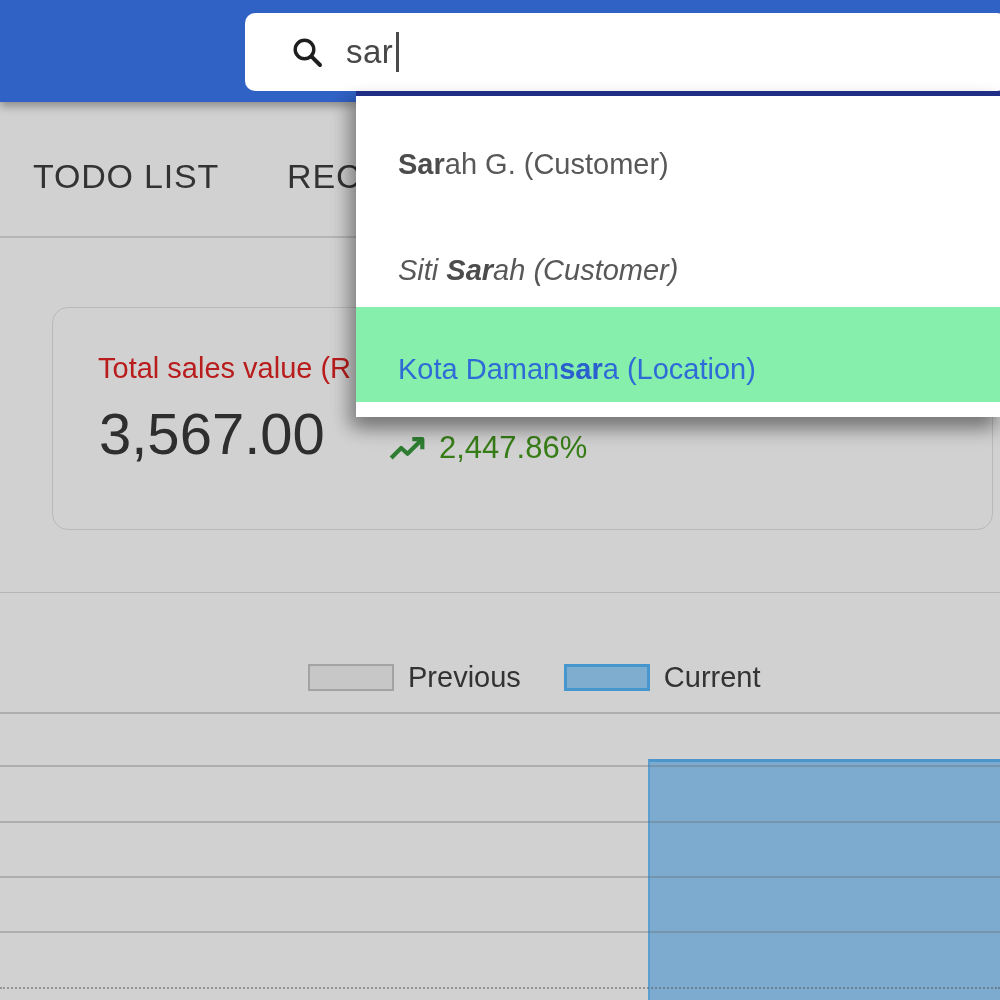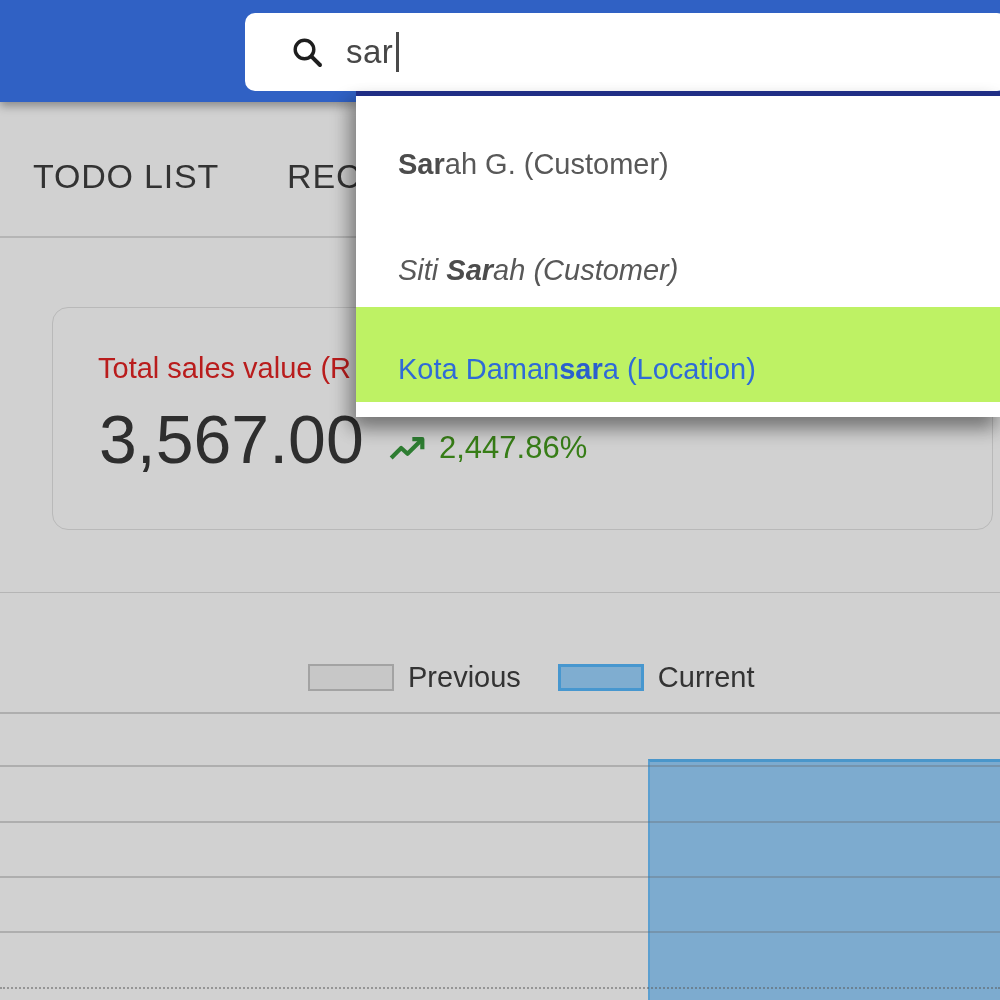--- a/index.html
+++ b/index.html
@@ -47,7 +47,7 @@
   .dd-item b{font-weight:bold;color:#4c4c4c;}
   .dd-item.i1{height:107px;}
   .dd-item.i2{height:104px;font-style:italic;}
-  .dd-item.i3{height:95px;background:#bef264;color:#2f6bd7;}
+  .dd-item.i3{height:95px;background:#86efac;color:#2f6bd7;}
   .dd-item.i3 b{color:#2a60cd;}
 
   

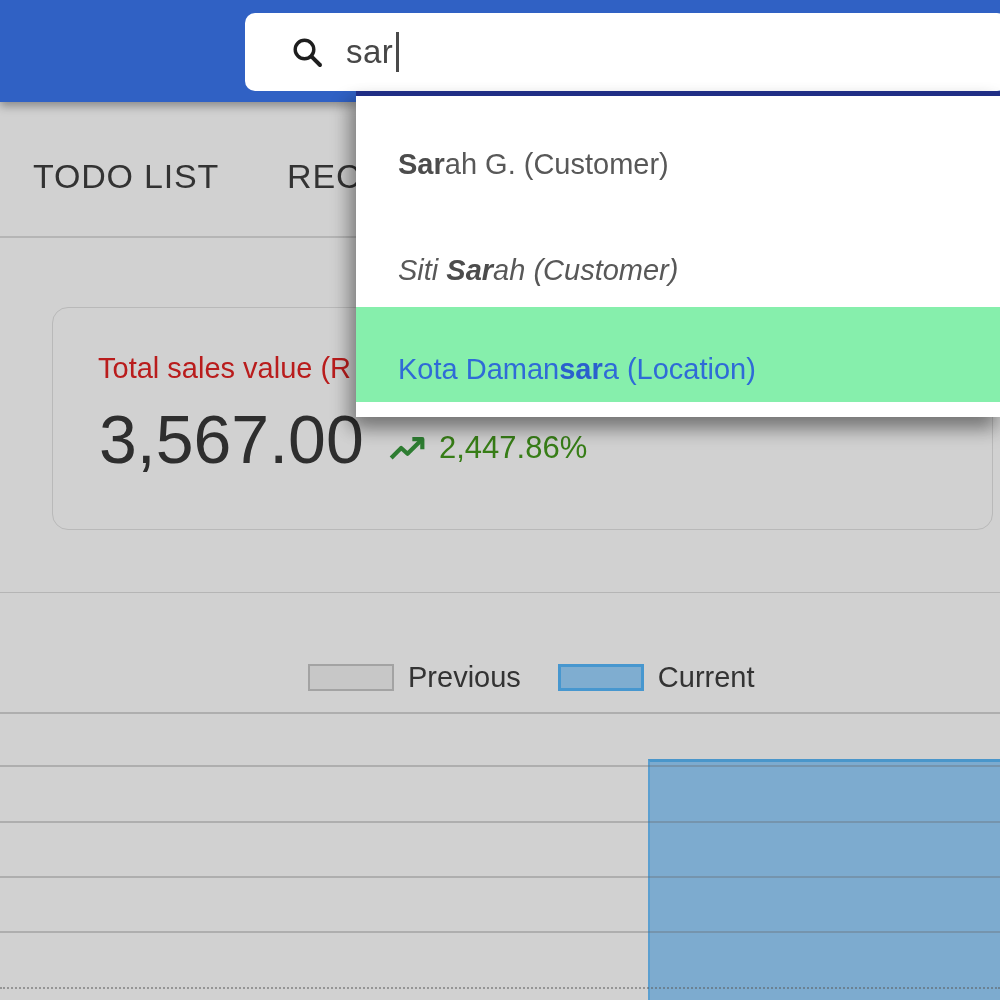--- a/index.html
+++ b/index.html
@@ -72,7 +72,7 @@
     position:absolute;left:45px;top:44px;font-size:29px;color:#b91c1c;white-space:nowrap;
   }
   .card-value{
-    position:absolute;left:46px;top:92px;font-size:68px;color:#2e2e2e;letter-spacing:0px;white-space:nowrap;
+    position:absolute;left:46px;top:92px;font-size:58px;color:#2e2e2e;letter-spacing:0px;white-space:nowrap;
   }
   .trend{
     position:absolute;left:334px;top:122px;display:flex;align-items:center;gap:12px;

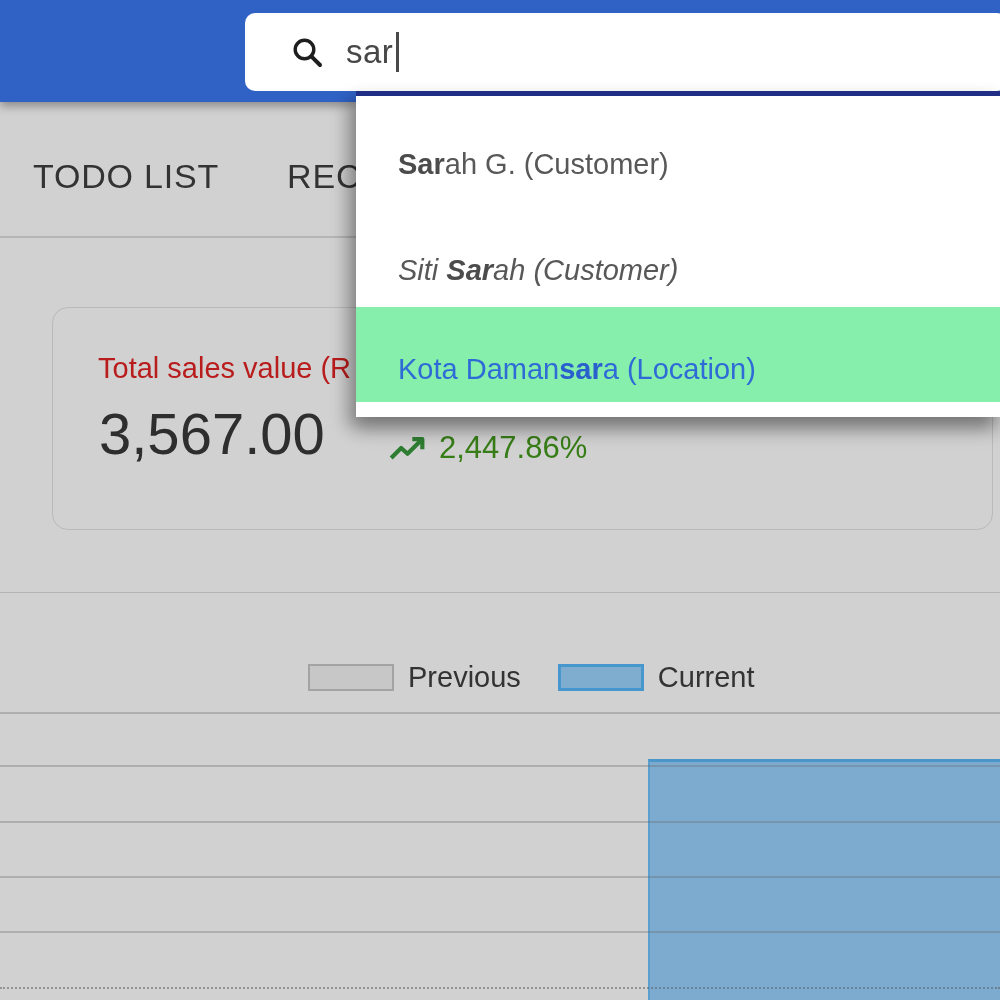--- a/index.html
+++ b/index.html
@@ -88,7 +88,7 @@
   
   .legend{
     position:absolute;left:308px;top:655px;height:44px;
-    display:flex;align-items:center;gap:23px;z-index:15;
+    display:flex;align-items:center;gap:29px;z-index:15;
   }
   .legend-item{display:flex;align-items:center;gap:14px;cursor:pointer;}
   .swatch{width:86px;height:27px;box-sizing:border-box;display:inline-block;}

